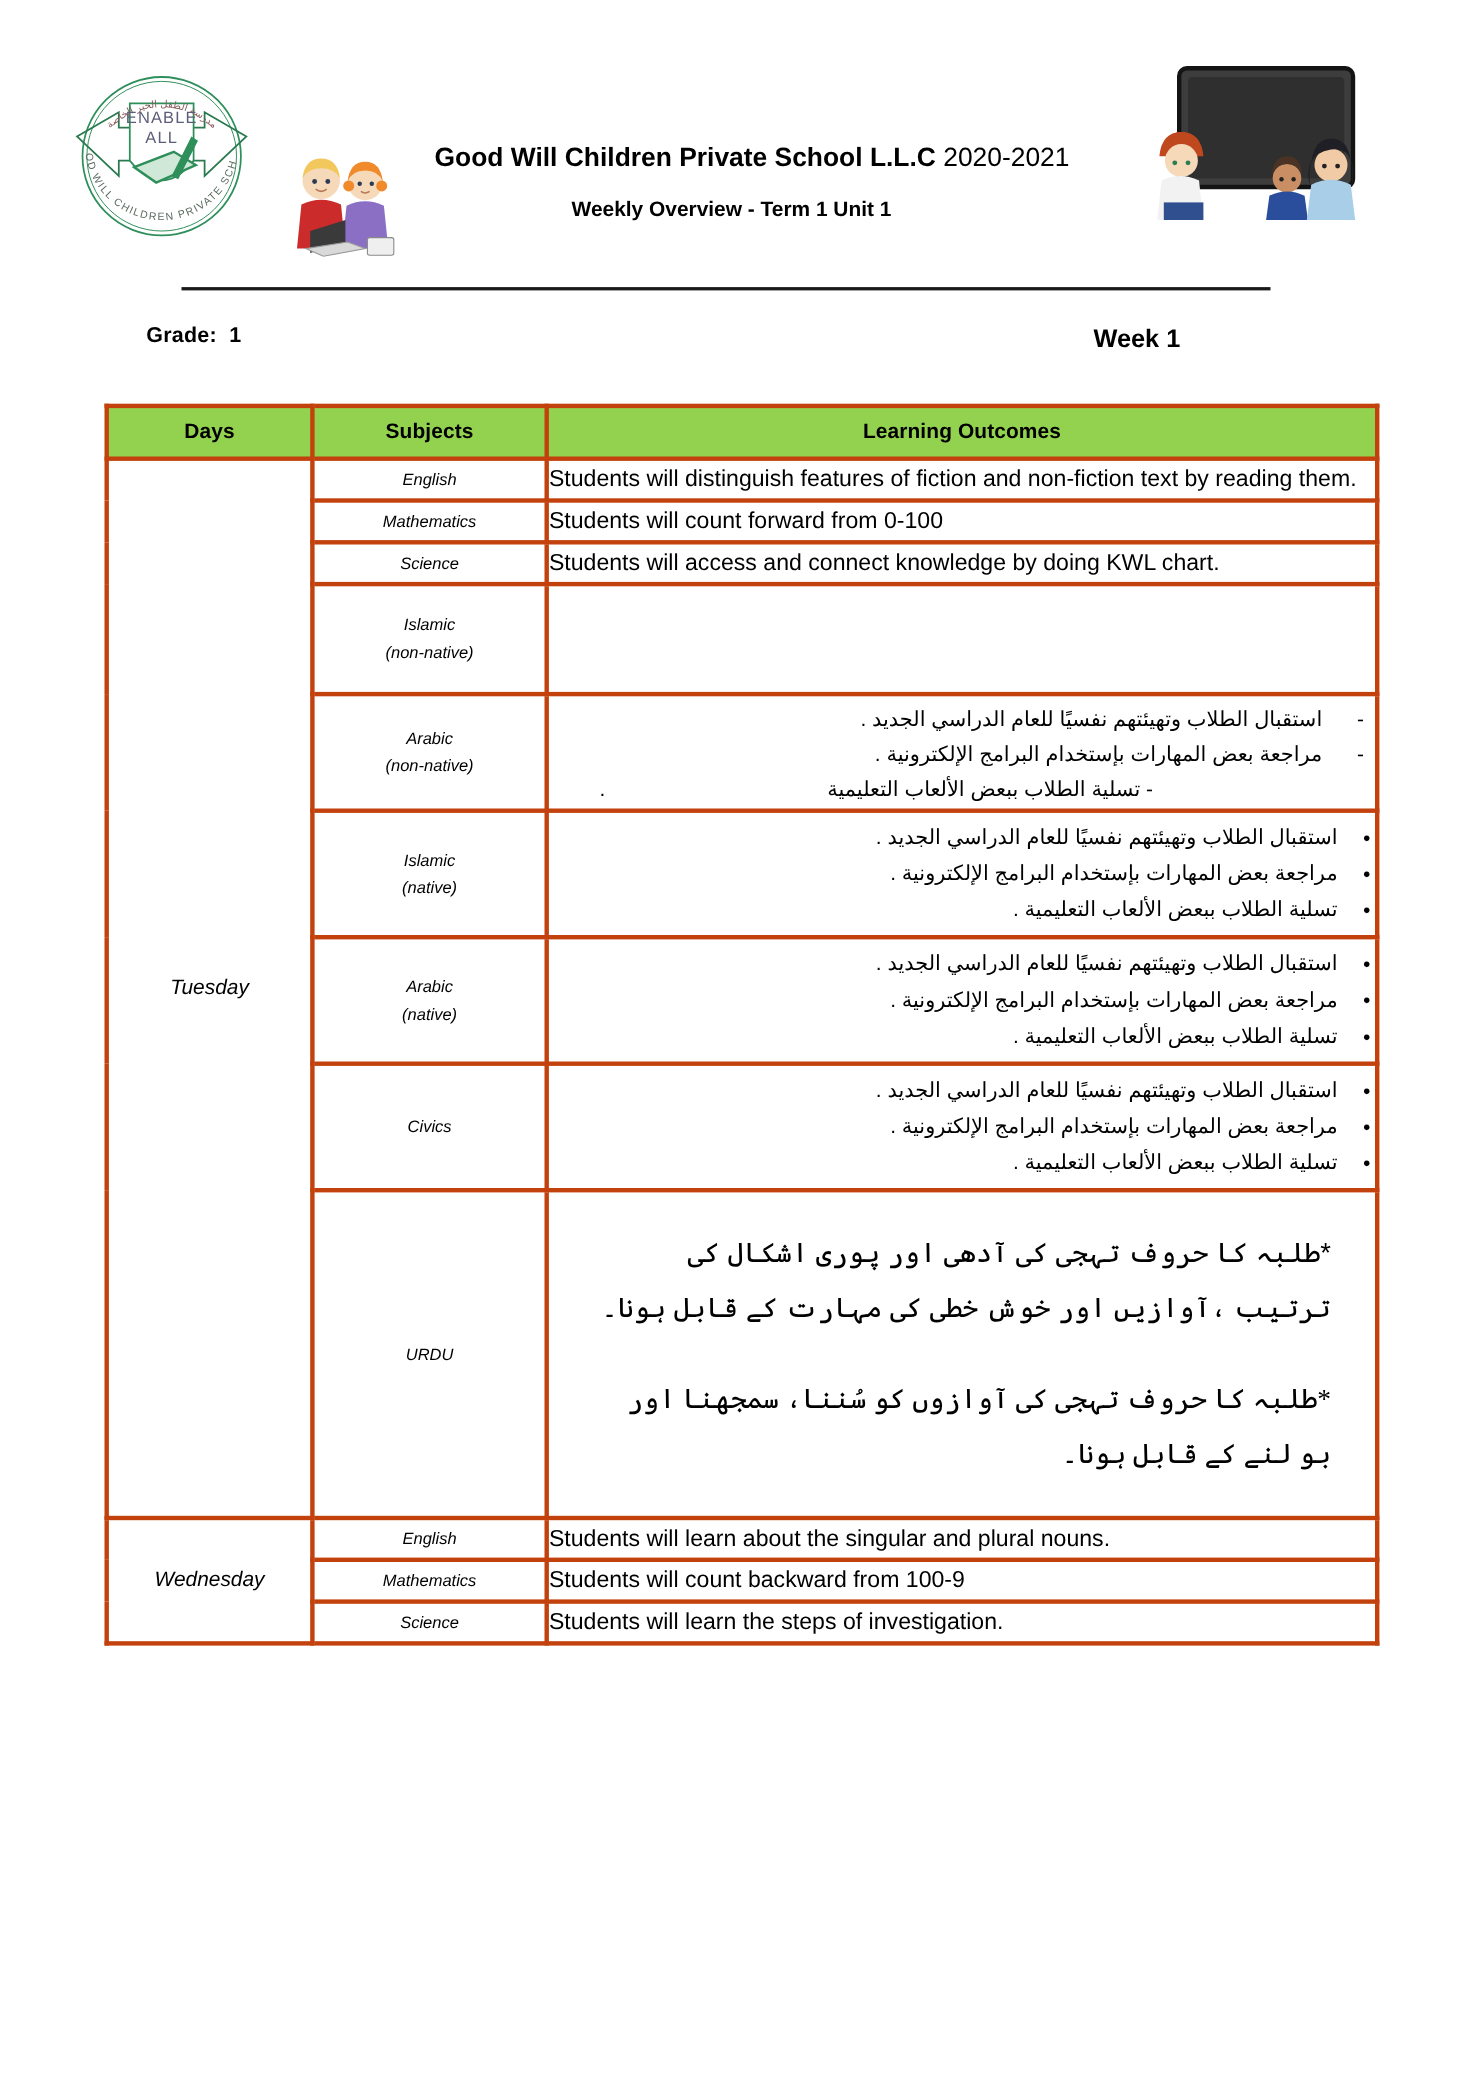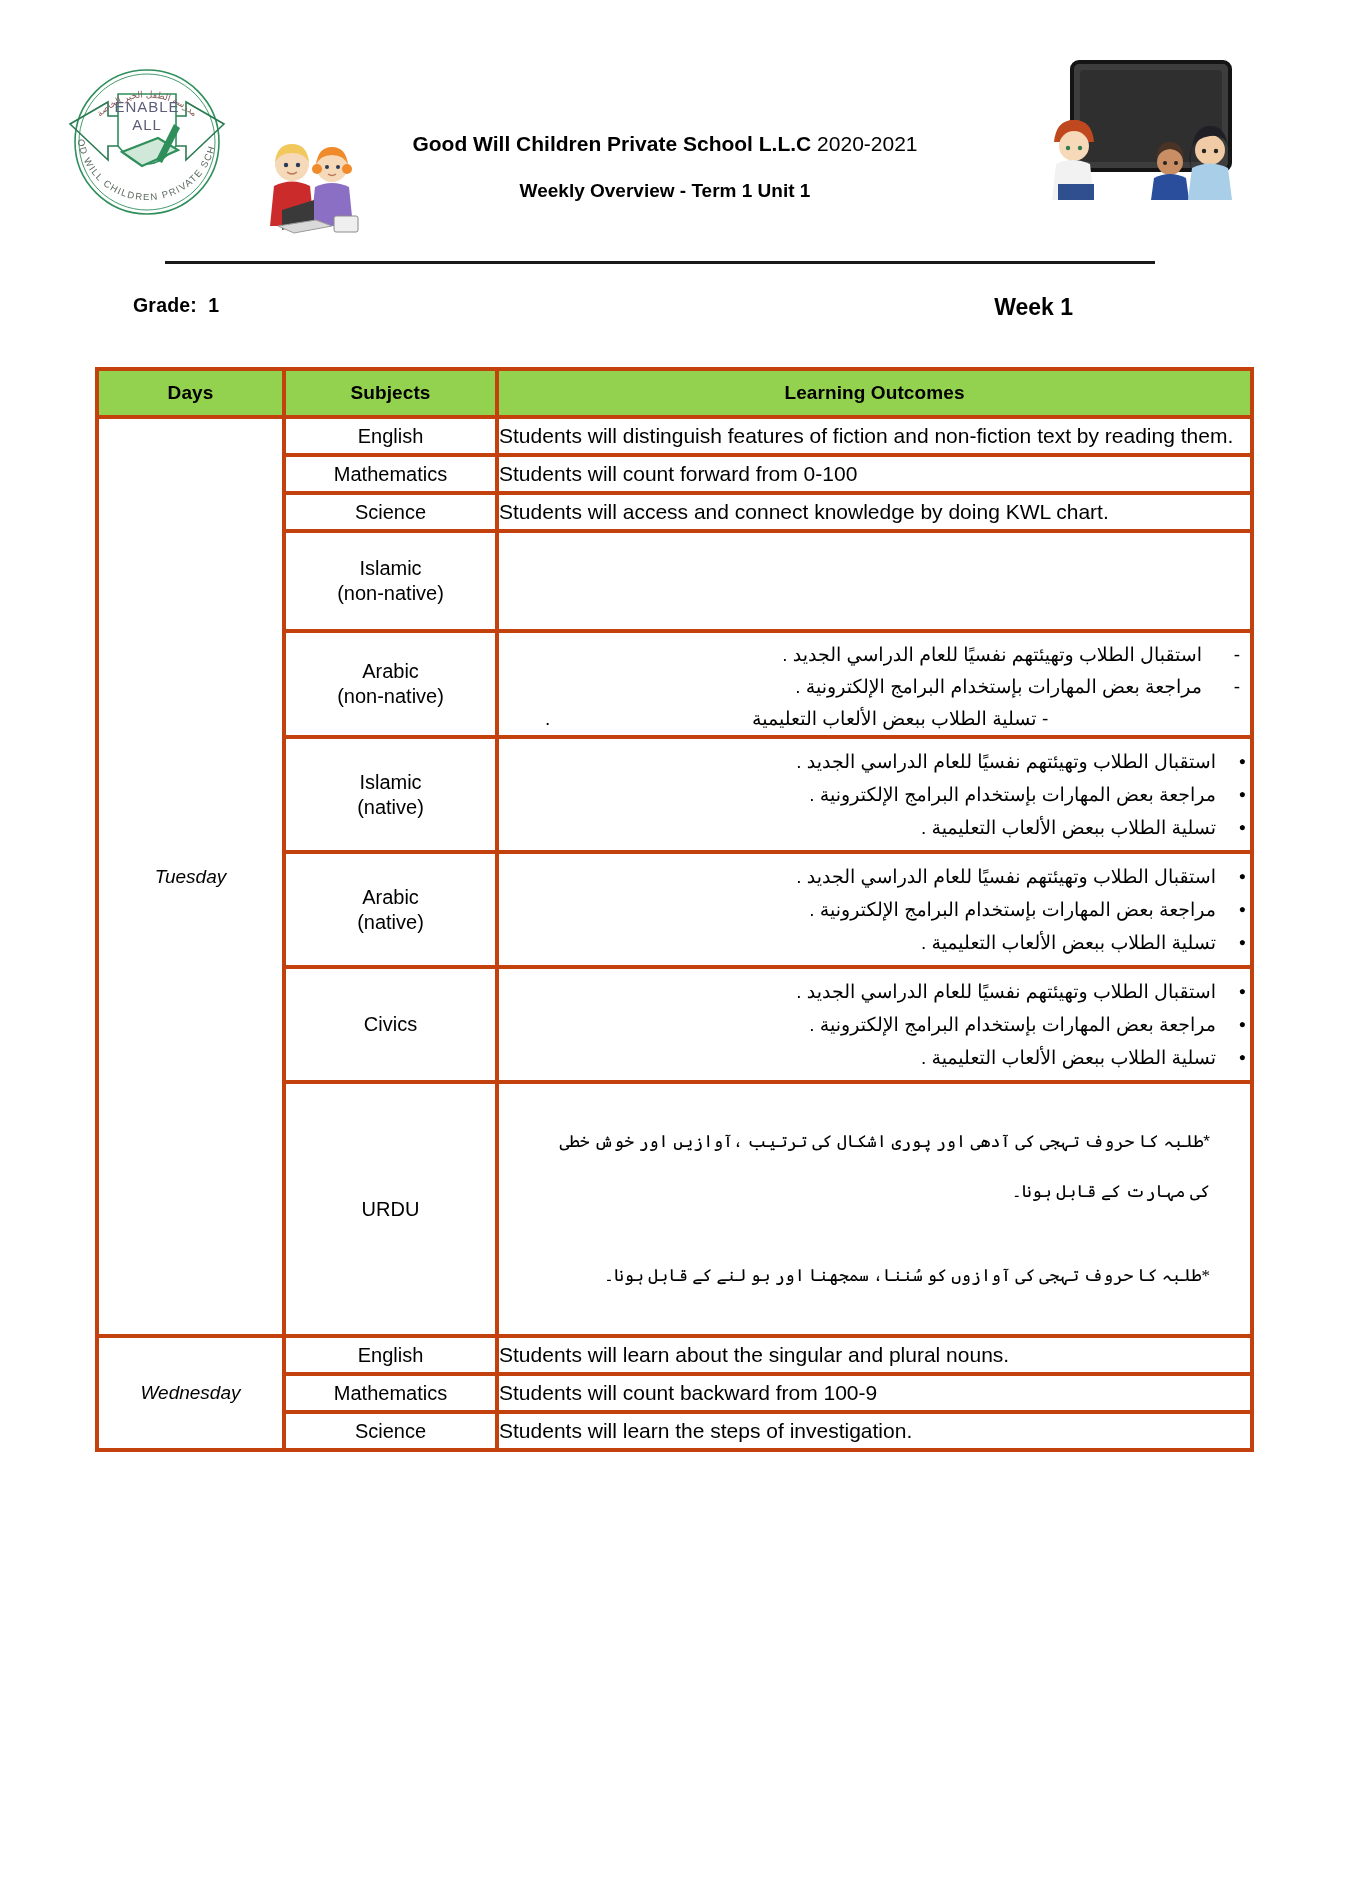--- a/index.html
+++ b/index.html
@@ -54,7 +54,7 @@
     text-align: center;
   }
   .title-main {
-    font-size: 21px;
+    font-size: 24px;
     line-height: 28px;
     white-space: nowrap;
   }

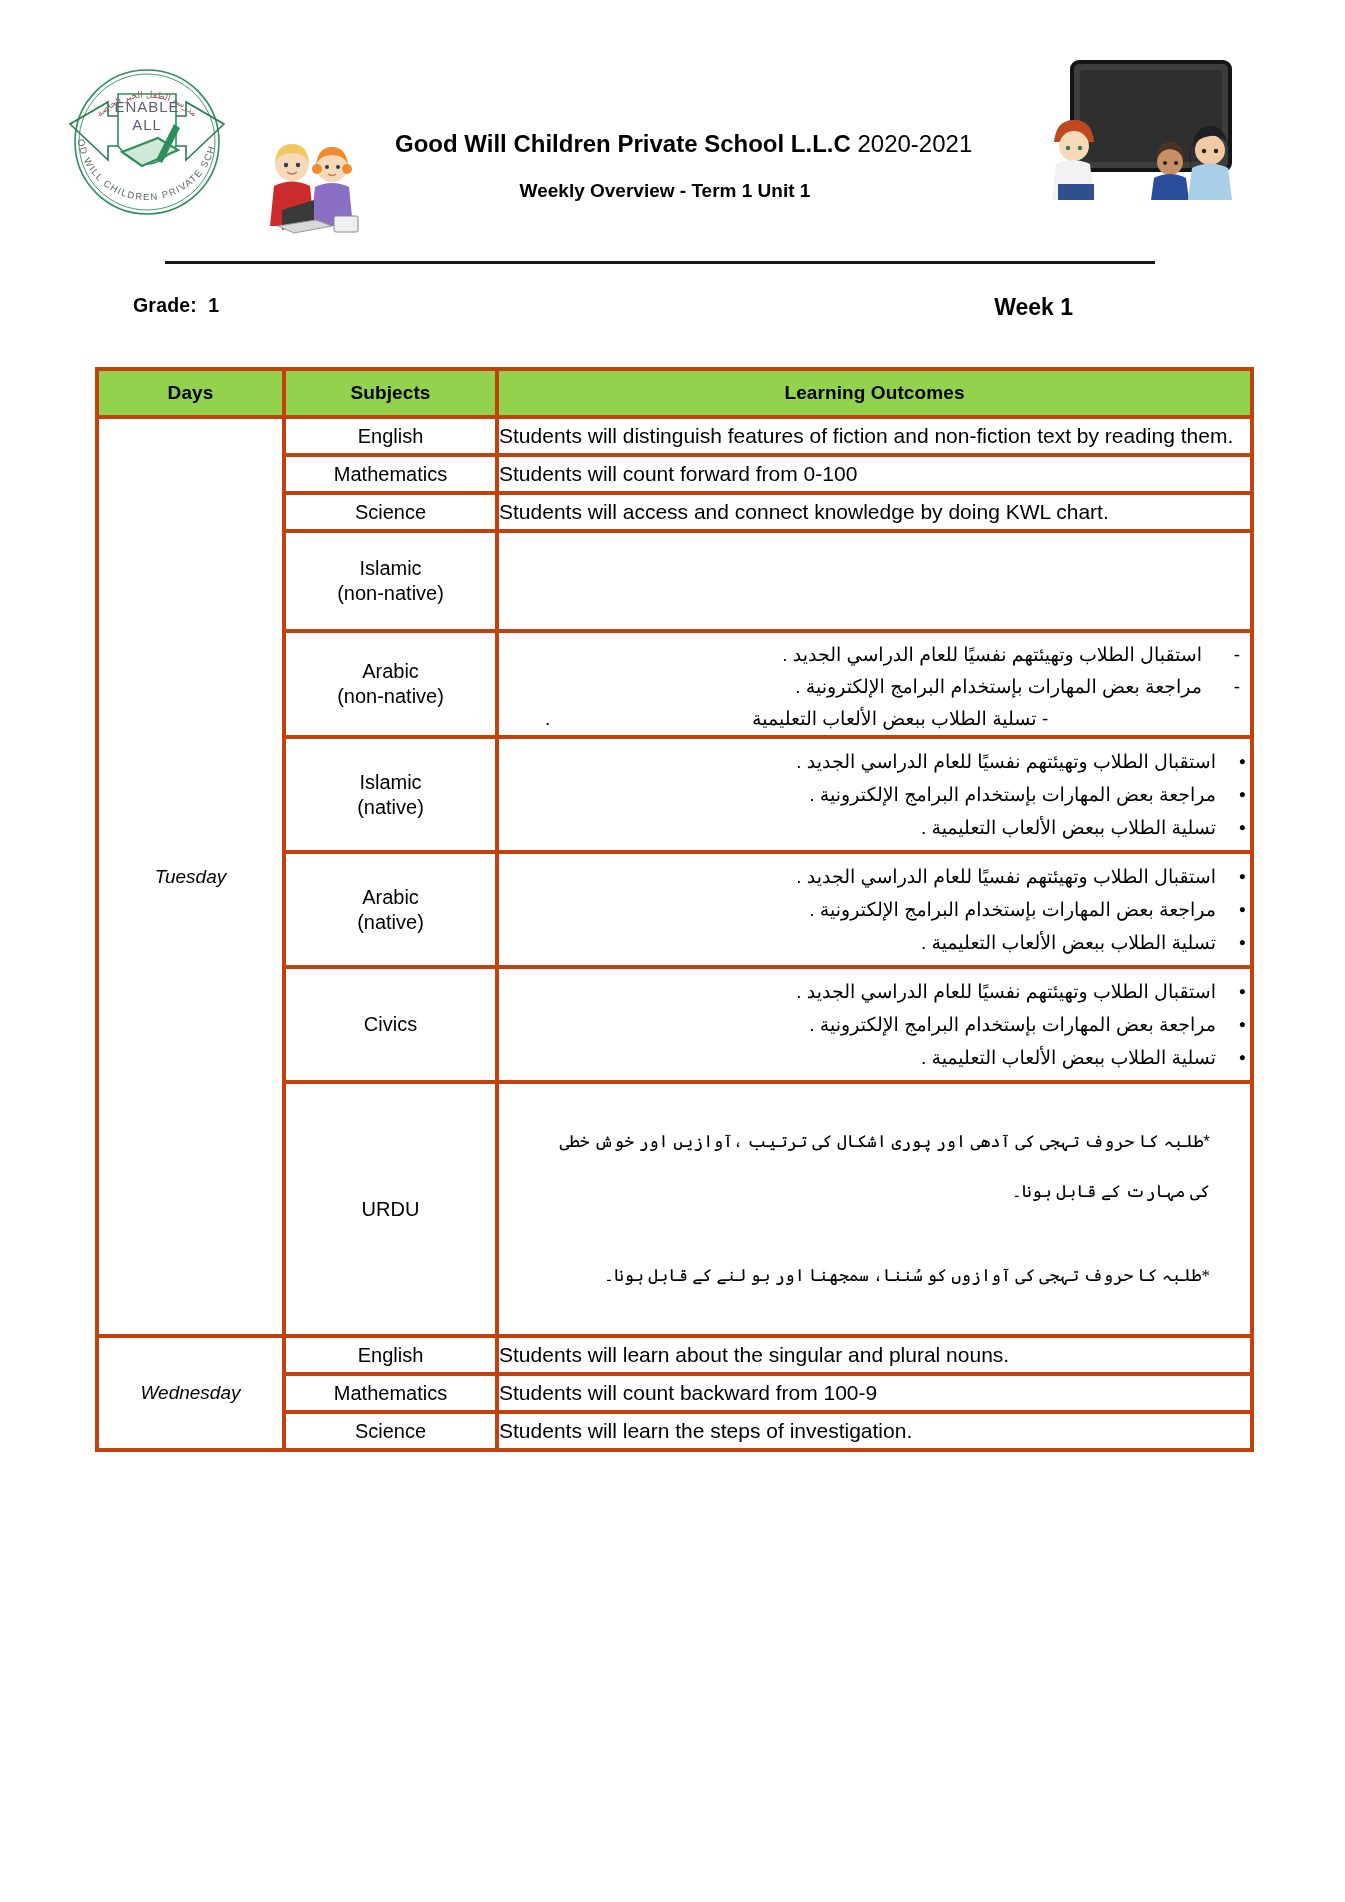--- a/index.html
+++ b/index.html
@@ -148,9 +148,10 @@
   }
   td.subj-cell {
     text-align: center;
-    font-size: 20px;
+    font-size: 15px;
     line-height: 25px;
     padding: 4px 2px;
+    font-style: italic;
   }
   td.out-cell {
     text-align: left;

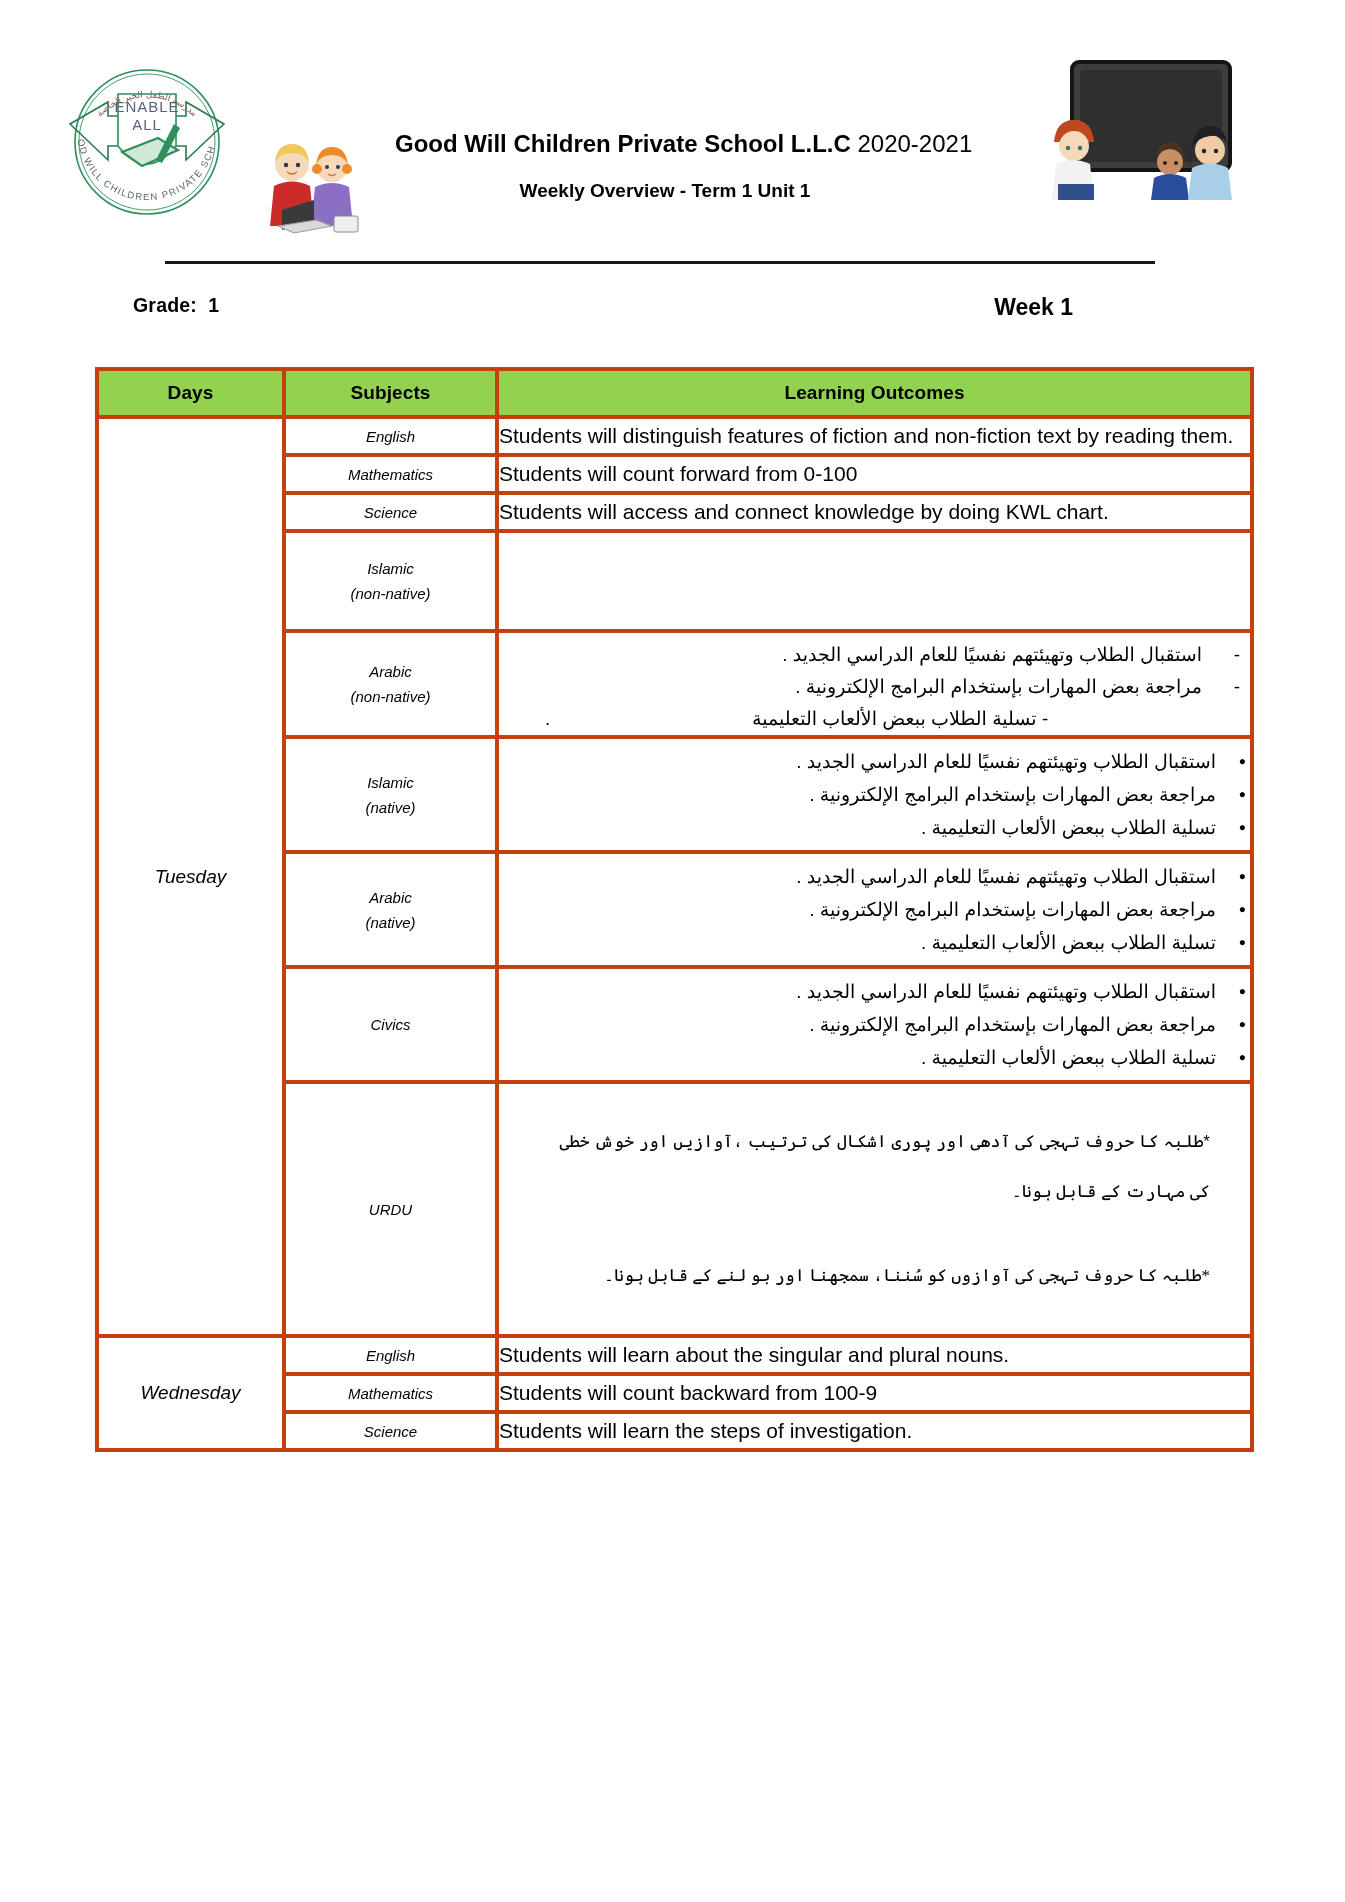--- a/index.html
+++ b/index.html
@@ -216,7 +216,7 @@
   .urdu-block {
     direction: rtl;
     text-align: right;
-    font-size: 17px;
+    font-size: 25px;
     line-height: 50px;
     padding: 30px 40px 30px 40px;
   }

